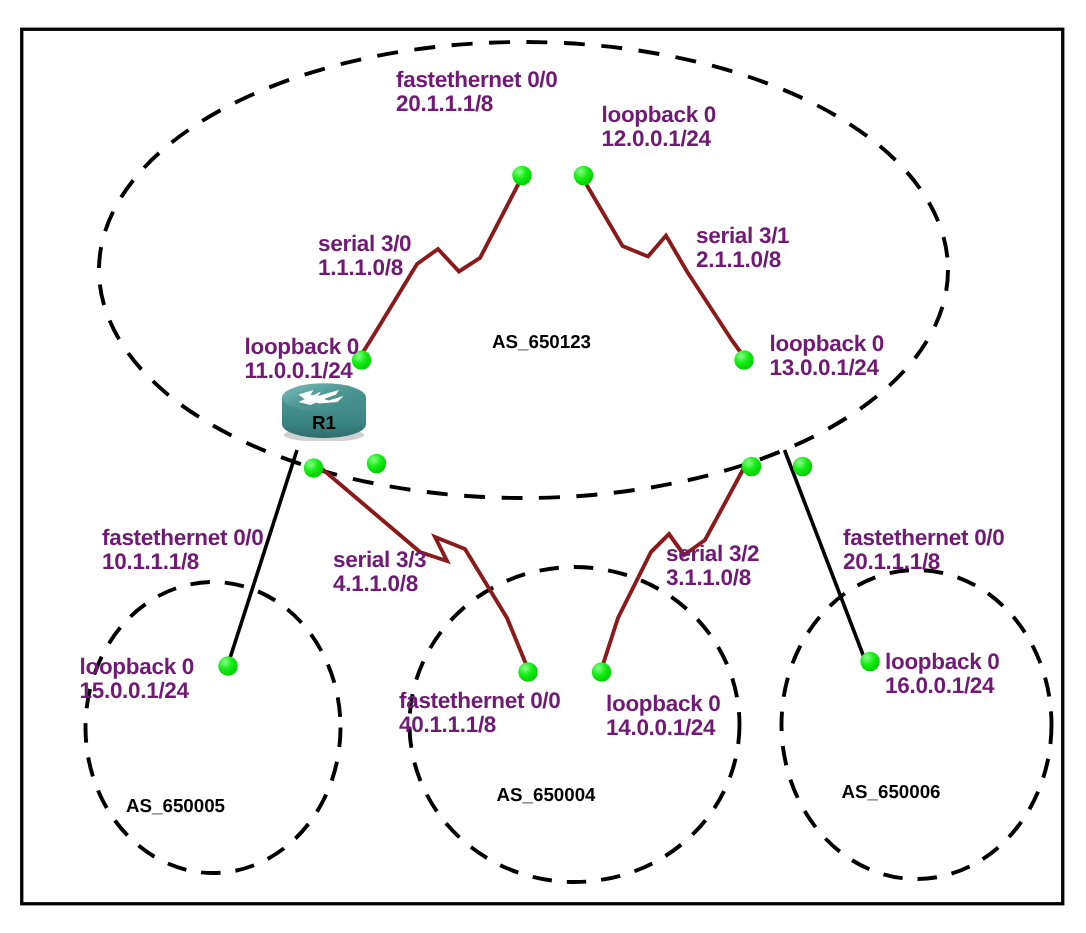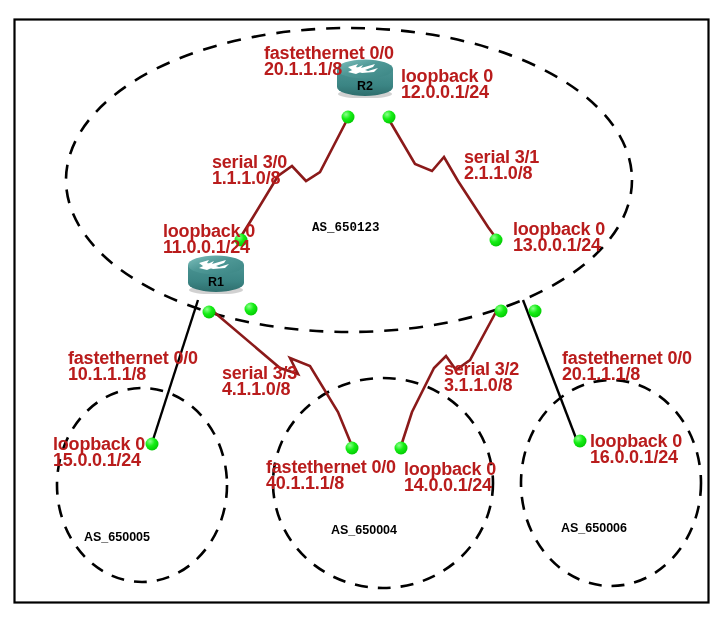--- a/index.html
+++ b/index.html
@@ -26,8 +26,8 @@
     position: absolute;
     font-family: "Liberation Sans", sans-serif;
     font-weight: bold;
-    font-size: 18px;
-    color: #b91c1c;
+    font-size: 15px;
+    color: #701a75;
     line-height: 15px;
     white-space: nowrap;
     letter-spacing: -0.2px;

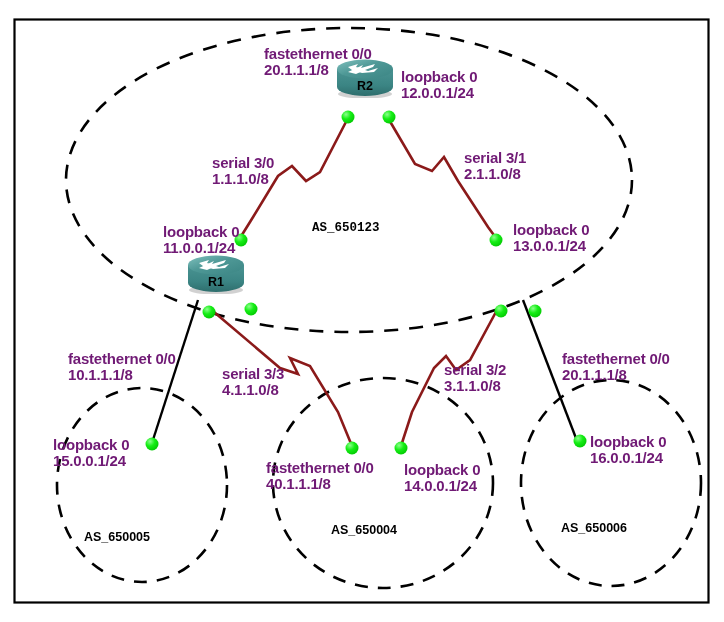--- a/index.html
+++ b/index.html
@@ -137,18 +137,6 @@
     </g>
   </svg>
 
-  <div class="router" id="router-r2" style="left:334px; top:58px;">
-    <svg width="62" height="40" viewBox="0 0 62 40" xmlns="http://www.w3.org/2000/svg">
-      <ellipse cx="31" cy="36" rx="27" ry="4.5" fill="#000000" opacity="0.18"></ellipse>
-      <path d="M3 11 L3 29 A28 9 0 0 0 59 29 L59 11 Z" fill="url(#routerBodyGrad)"></path>
-      <ellipse cx="31" cy="11" rx="28" ry="9.5" fill="url(#routerTopGrad)"></ellipse>
-      <g fill="#ffffff">
-        <path d="M14 14 L29 7 L27 10 L41 6 L39 9 L31 12 L22 16 Z"></path>
-        <path d="M14 9 L24 6 L22 9 L34 13 L44 10 L40 14 L28 15 L18 12 Z"></path>
-      </g>
-    </svg>
-    <div class="rname">R2</div>
-  </div>
 
   <div class="router" id="router-r1" style="left:185px; top:254px;">
     <svg width="62" height="40" viewBox="0 0 62 40" xmlns="http://www.w3.org/2000/svg">

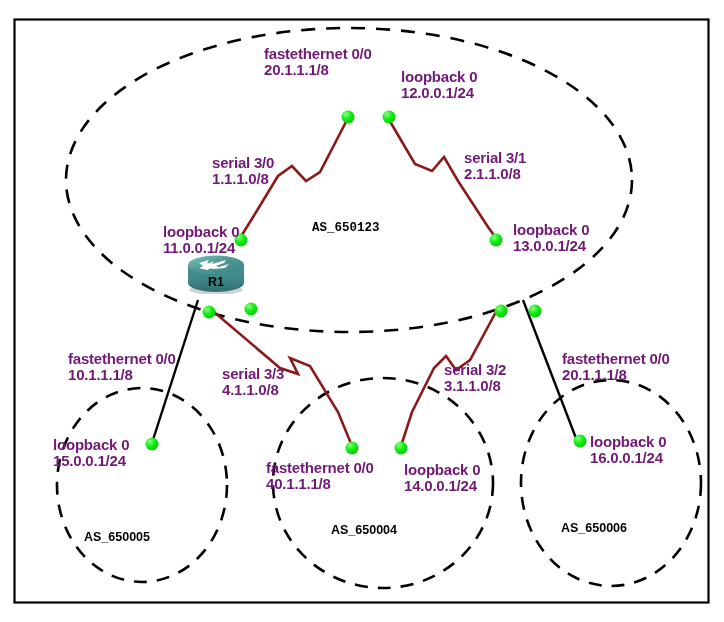--- a/index.html
+++ b/index.html
@@ -213,7 +213,7 @@
     <div>3.1.1.0/8</div>
   </div>
 
-  <div class="as-lbl" style="left:312px; top:221px;font-family:Liberation Mono, monospace;">AS_650123</div>
+  <div class="as-lbl" style="left:328px; top:221px;">AS_650123</div>
   <div class="as-lbl" style="left:84px; top:530px;">AS_650005</div>
   <div class="as-lbl" style="left:331px; top:523px;">AS_650004</div>
   <div class="as-lbl" style="left:561px; top:521px;">AS_650006</div>

